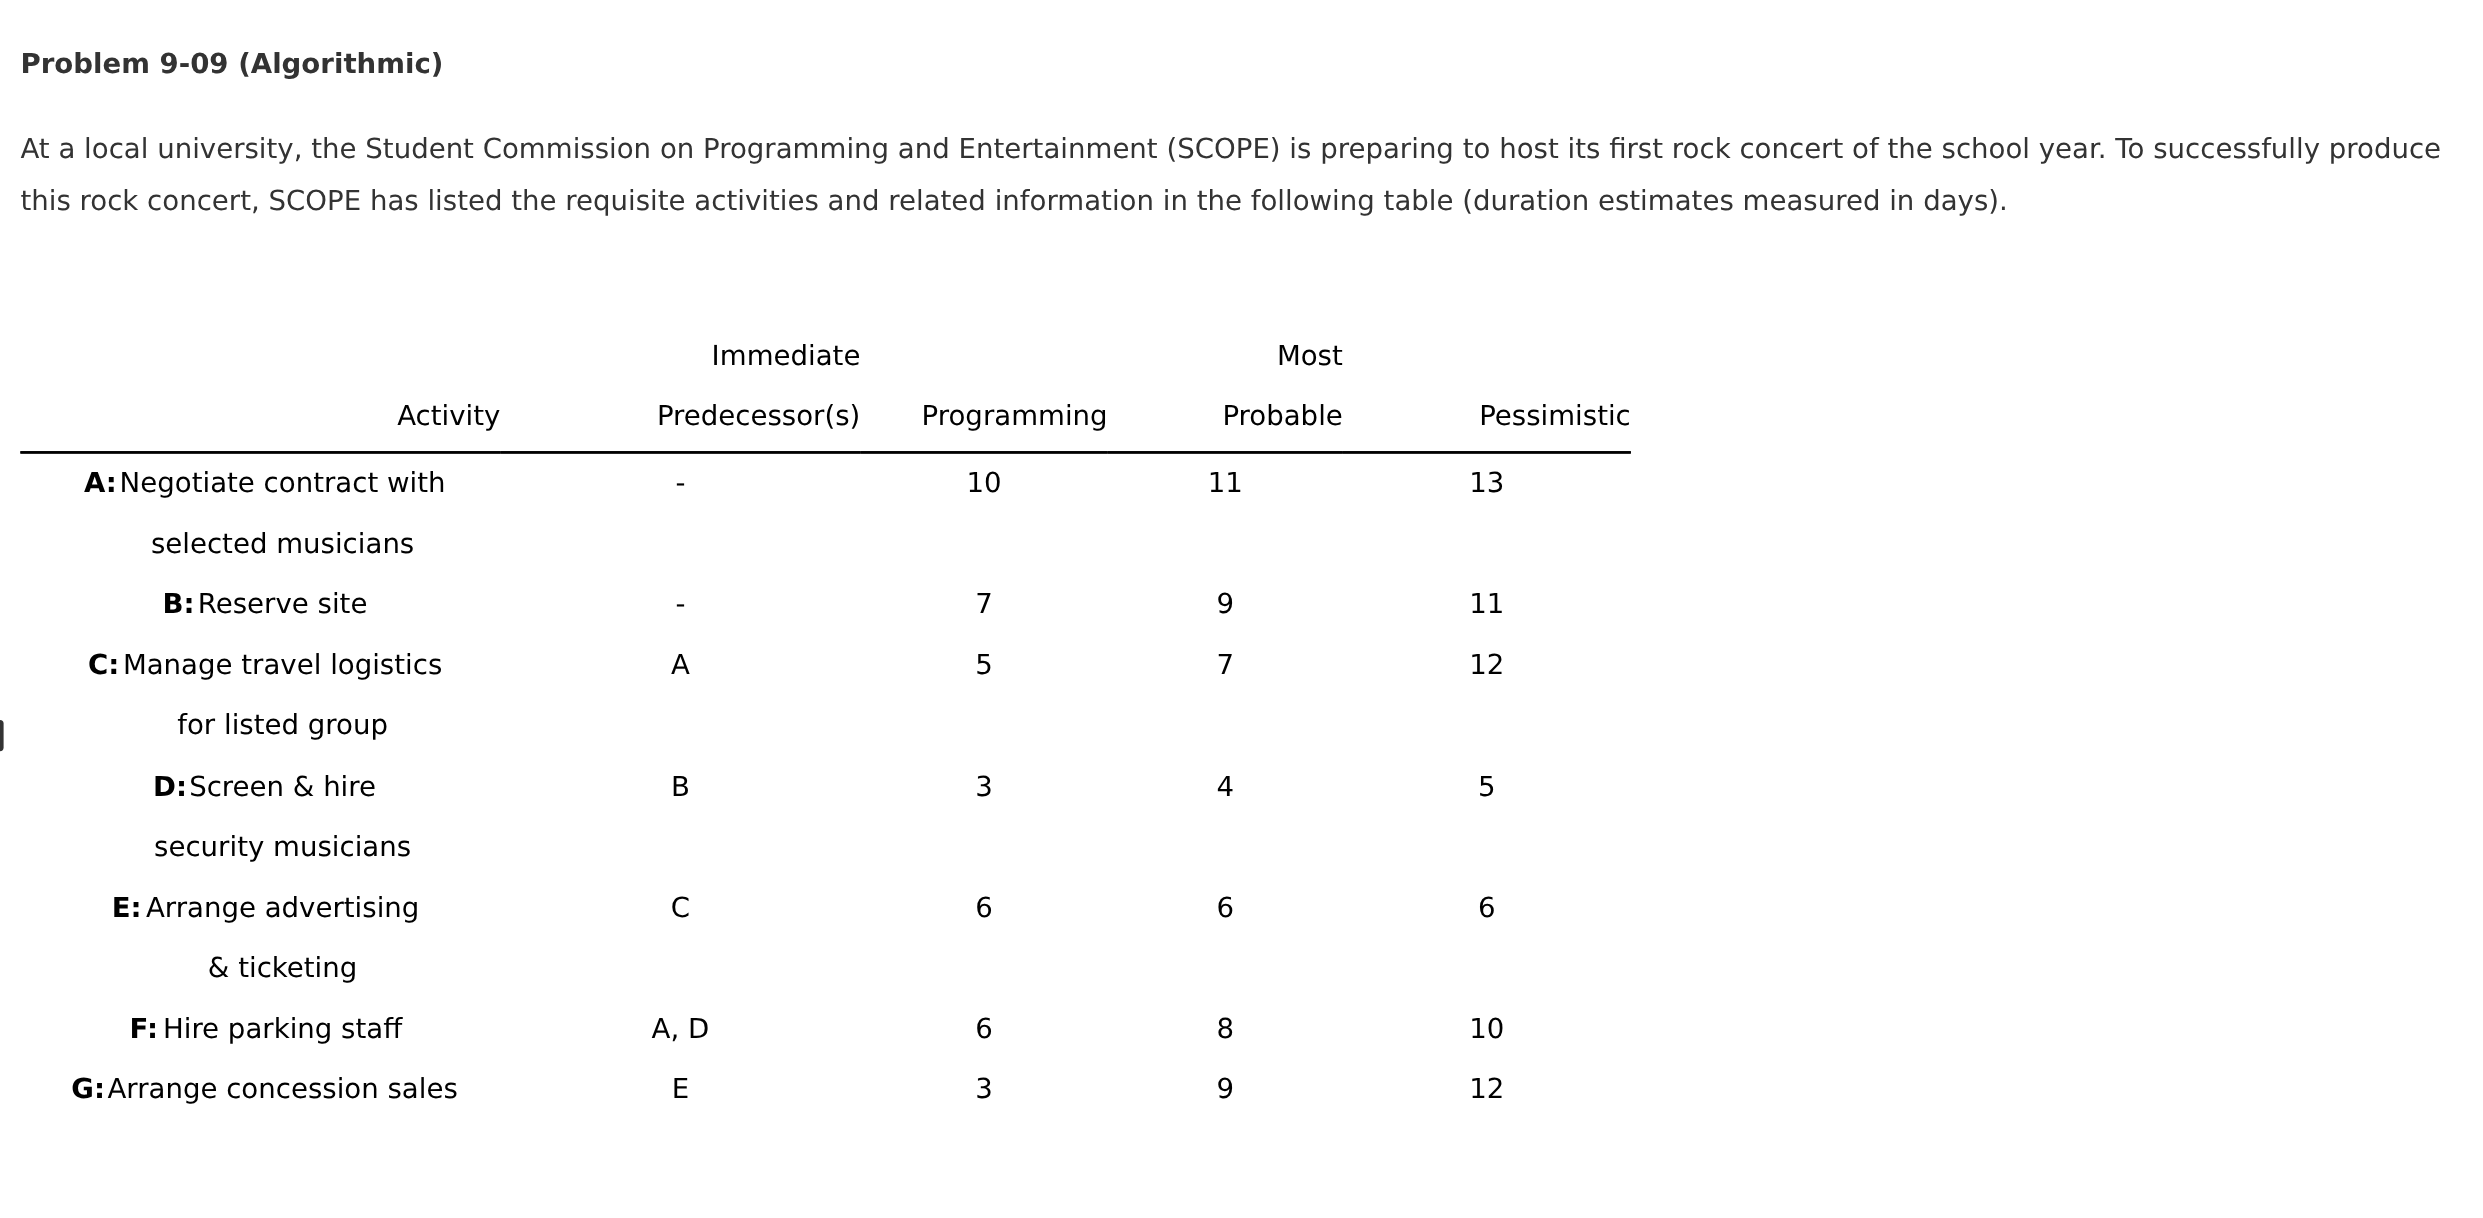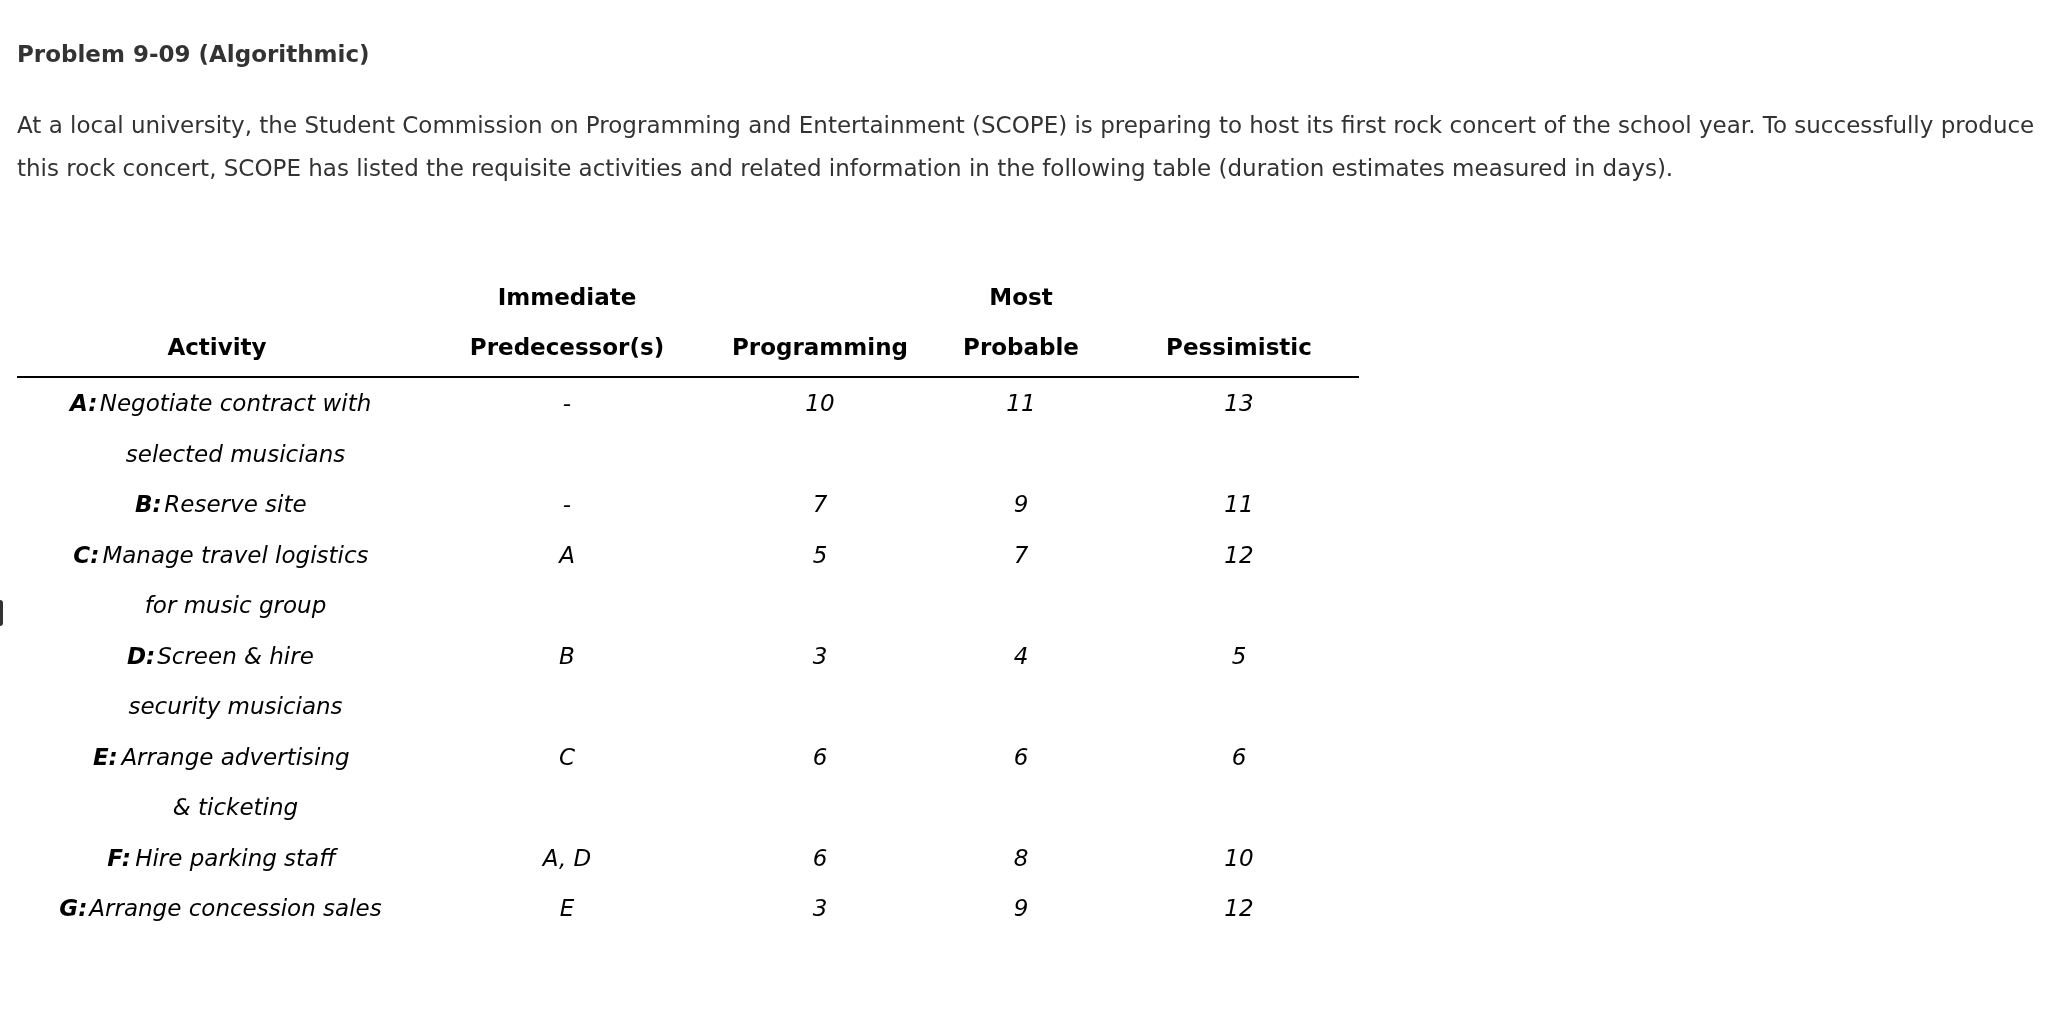--- a/index.html
+++ b/index.html
@@ -59,8 +59,8 @@
       font-size: 23px;
     }
     table.activities th {
-      font-weight: bold;
-      text-align: center;
+      font-weight: normal;
+      text-align: right;
       vertical-align: bottom;
       padding: 0;
       line-height: 50px;

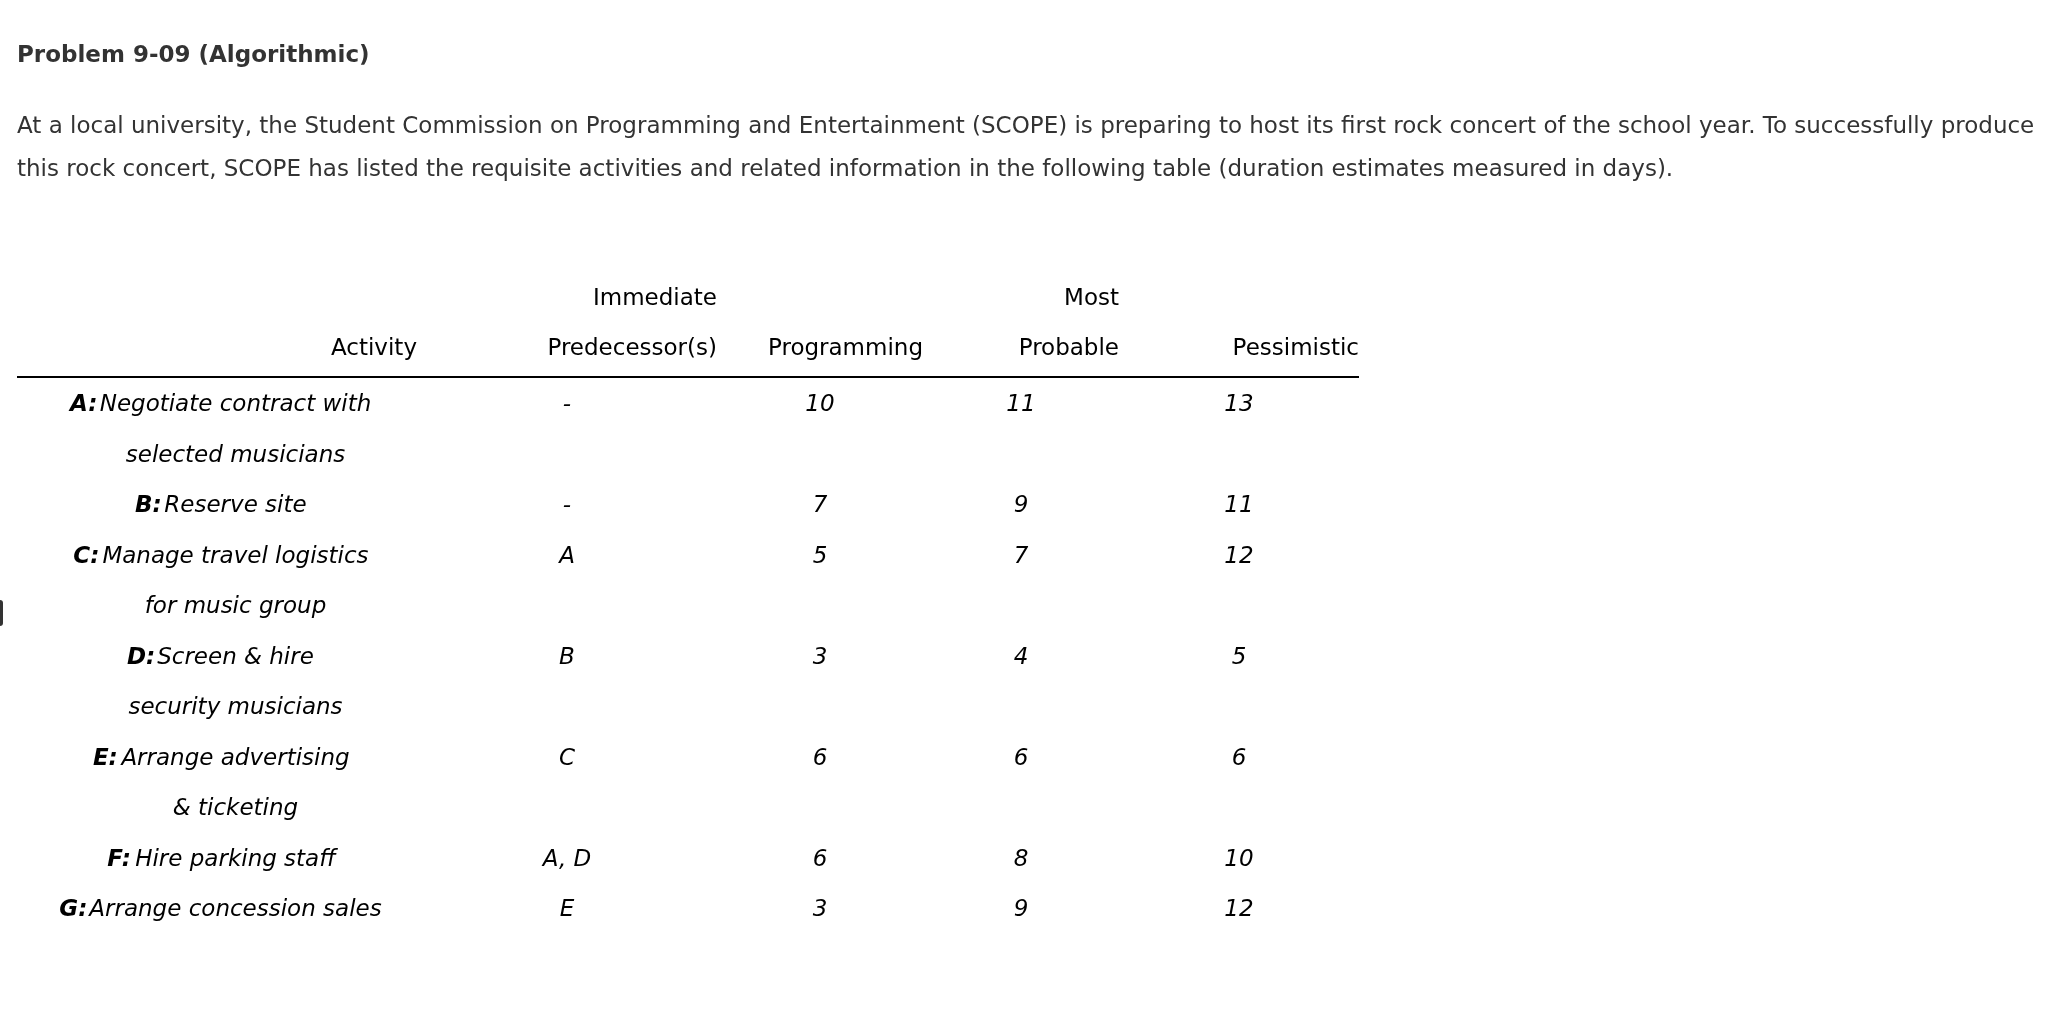--- a/index.html
+++ b/index.html
@@ -72,7 +72,6 @@
       vertical-align: top;
       line-height: 50.5px;
       text-align: center;
-      font-style: italic;
     }
     .col-activity { width: 400px; }
     .col-pred { width: 300px; }

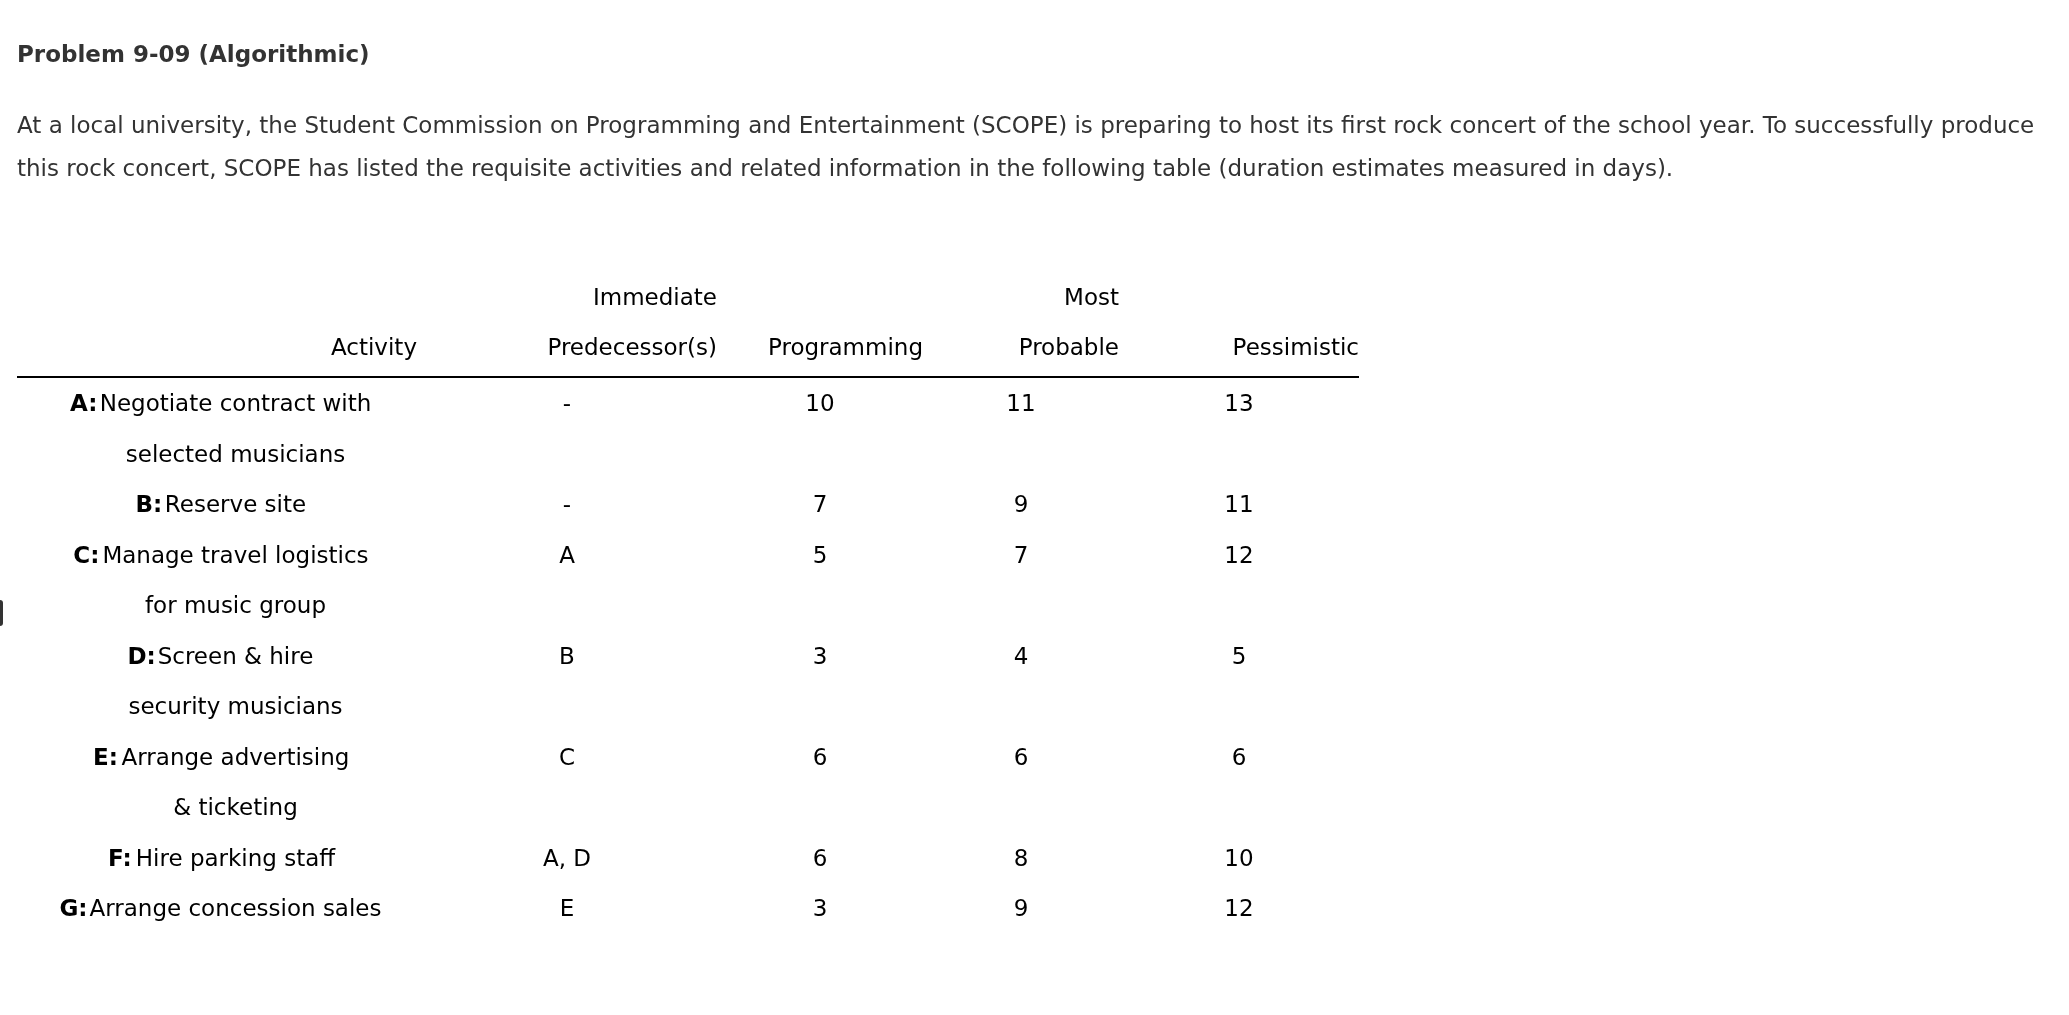--- a/index.html
+++ b/index.html
@@ -159,7 +159,7 @@
     <tr>
       <td class="activity-cell">
         <span class="act-line"><span class="act-code">C:</span><span>Manage travel logistics</span></span>
-        <span class="act-line"><span class="act-indent"></span><span>for music group</span></span>
+        <span class="act-line"><span class="act-indent"></span><span>for listed group</span></span>
       </td>
       <td>A</td>
       <td>5</td>

